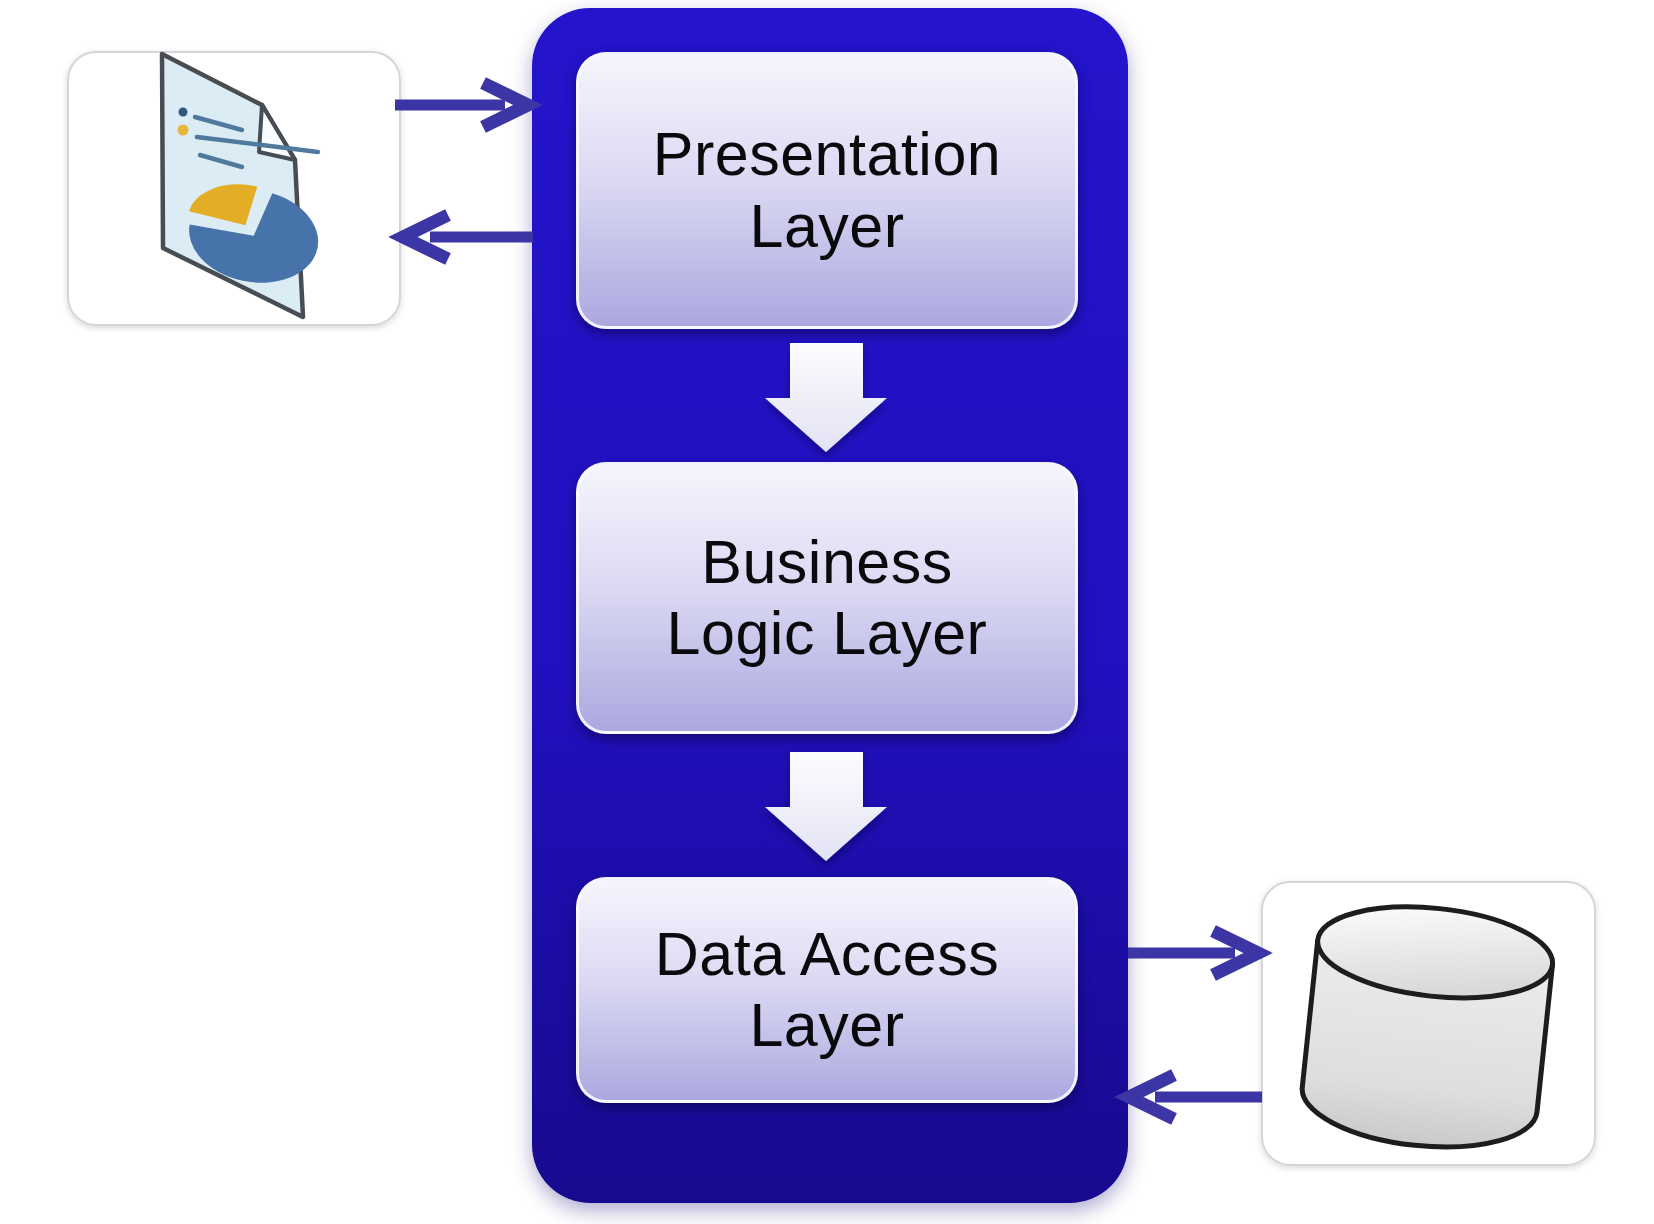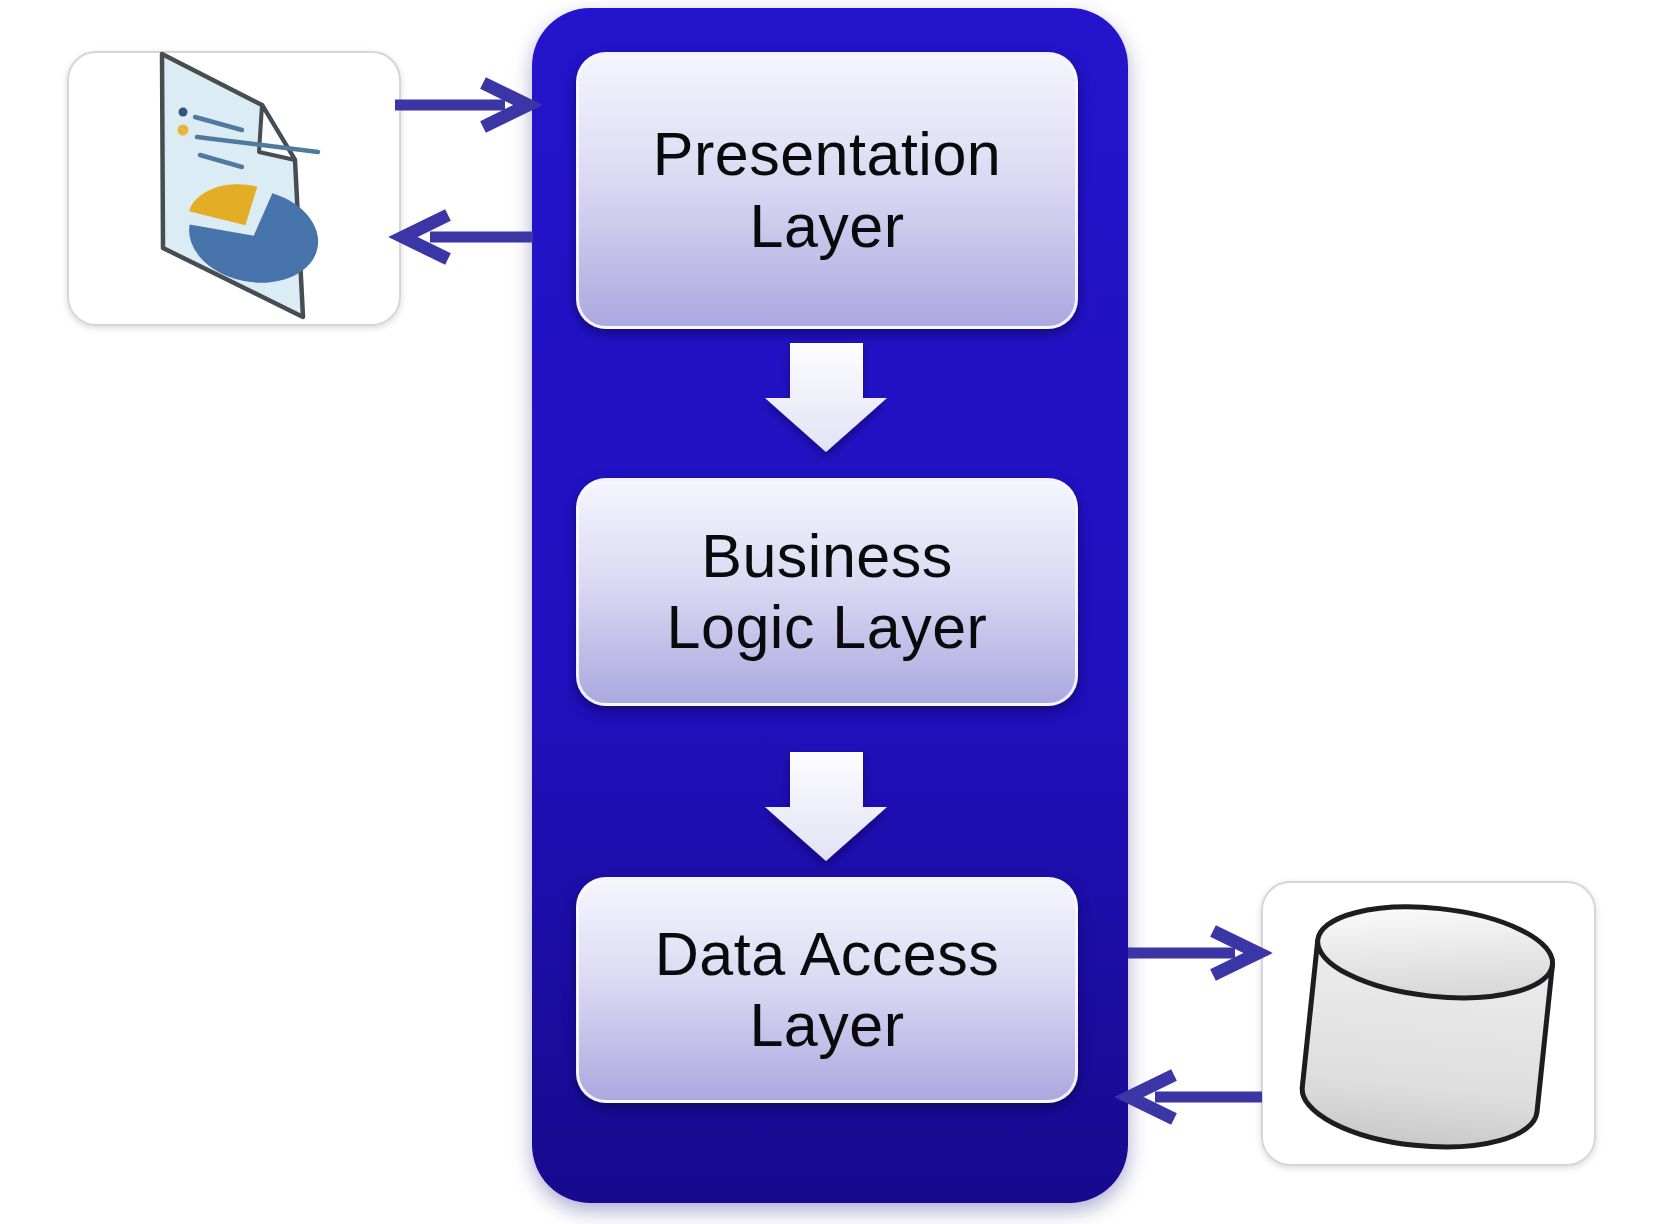--- a/index.html
+++ b/index.html
@@ -51,7 +51,7 @@
     letter-spacing: 0.5px;
   }
   .box-presentation { top: 44px;  height: 277px; }
-  .box-business     { top: 470px; height: 228px; text-align: center; }
+  .box-business     { top: 454px; height: 272px; text-align: center; }
   .box-dataaccess   { top: 869px; height: 226px; }
 
   .overlay {

